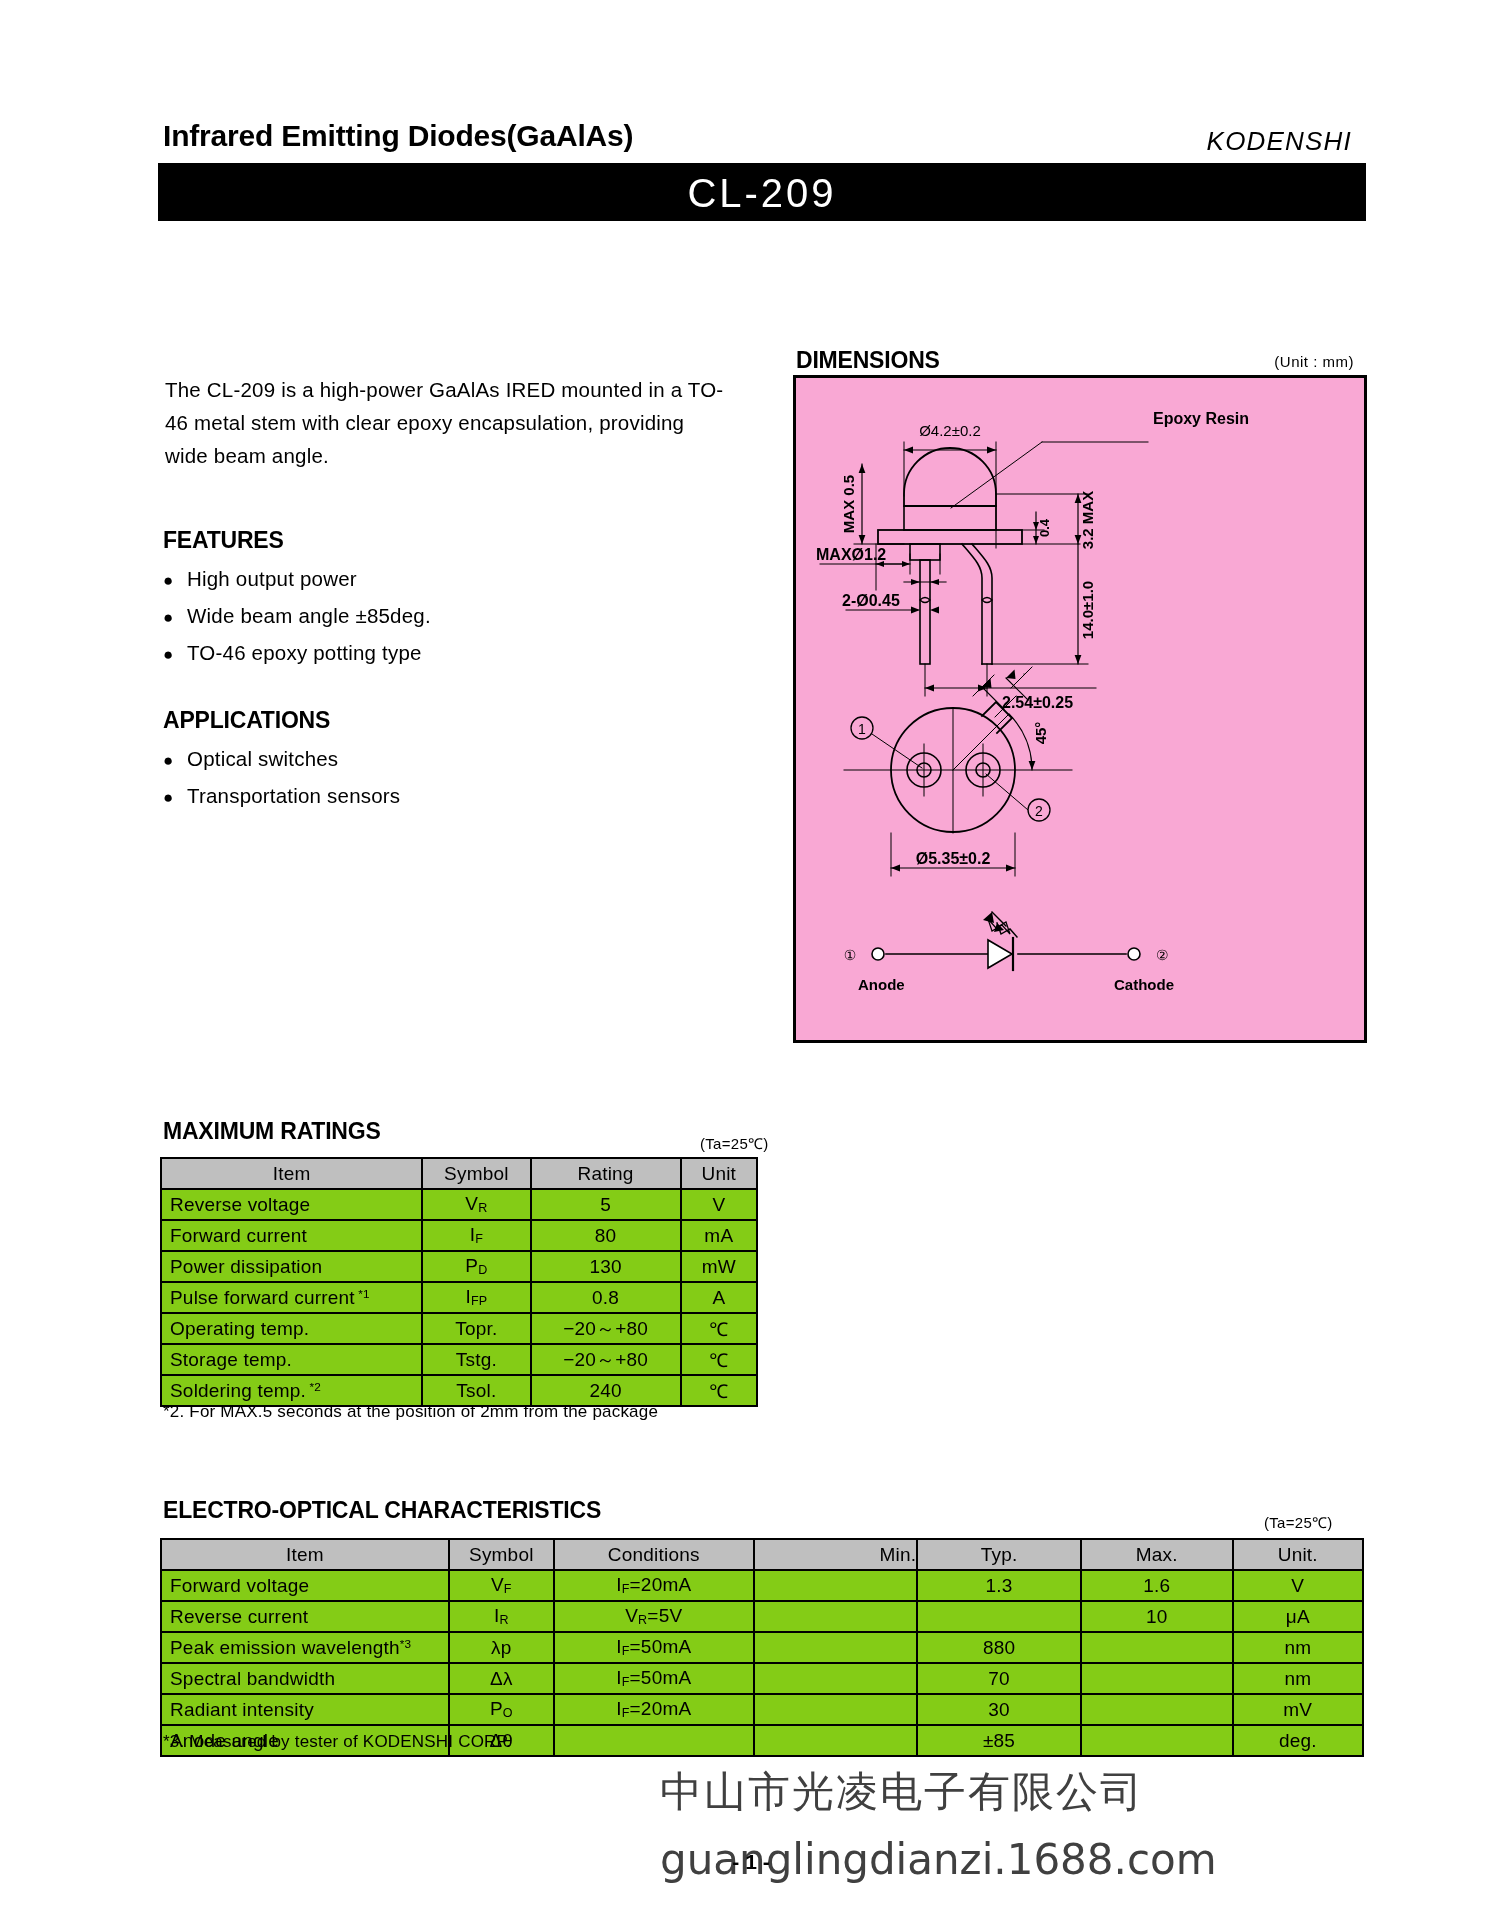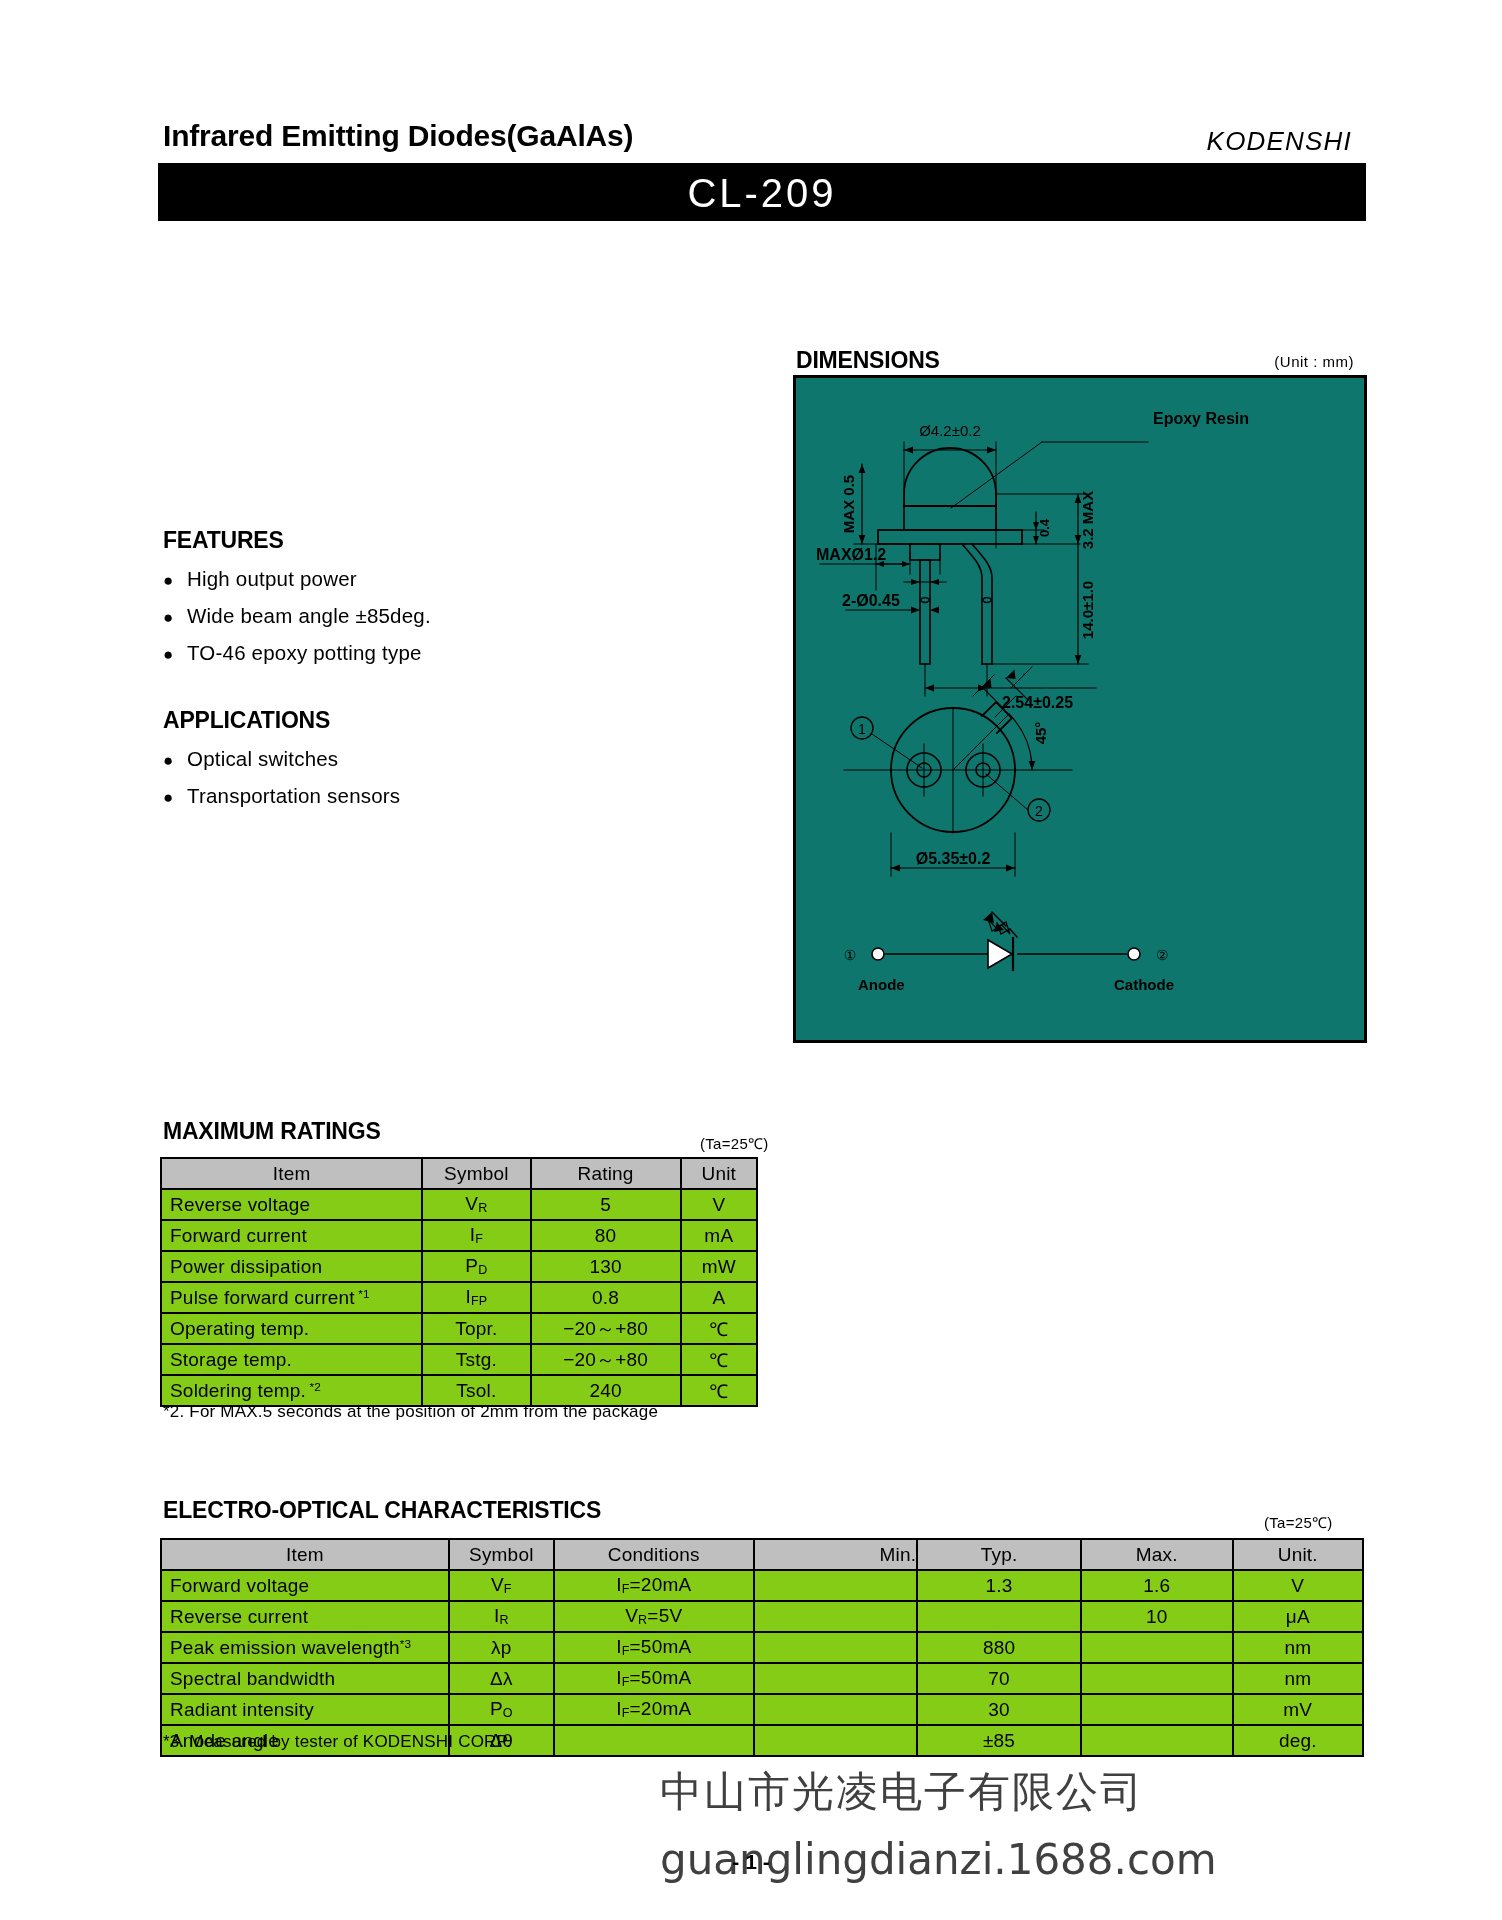--- a/index.html
+++ b/index.html
@@ -223,6 +223,7 @@
     <div class="banner-text">CL-209</div>
   </div>
 
+  <div class="desc">The CL-209 is a high-power GaAlAs IRED mounted in a TO-46 metal stem with clear epoxy encapsulation, providing wide beam angle.</div>
 
   <div class="sec-head" id="features-head">FEATURES</div>
   <div class="bullets" id="features-list">

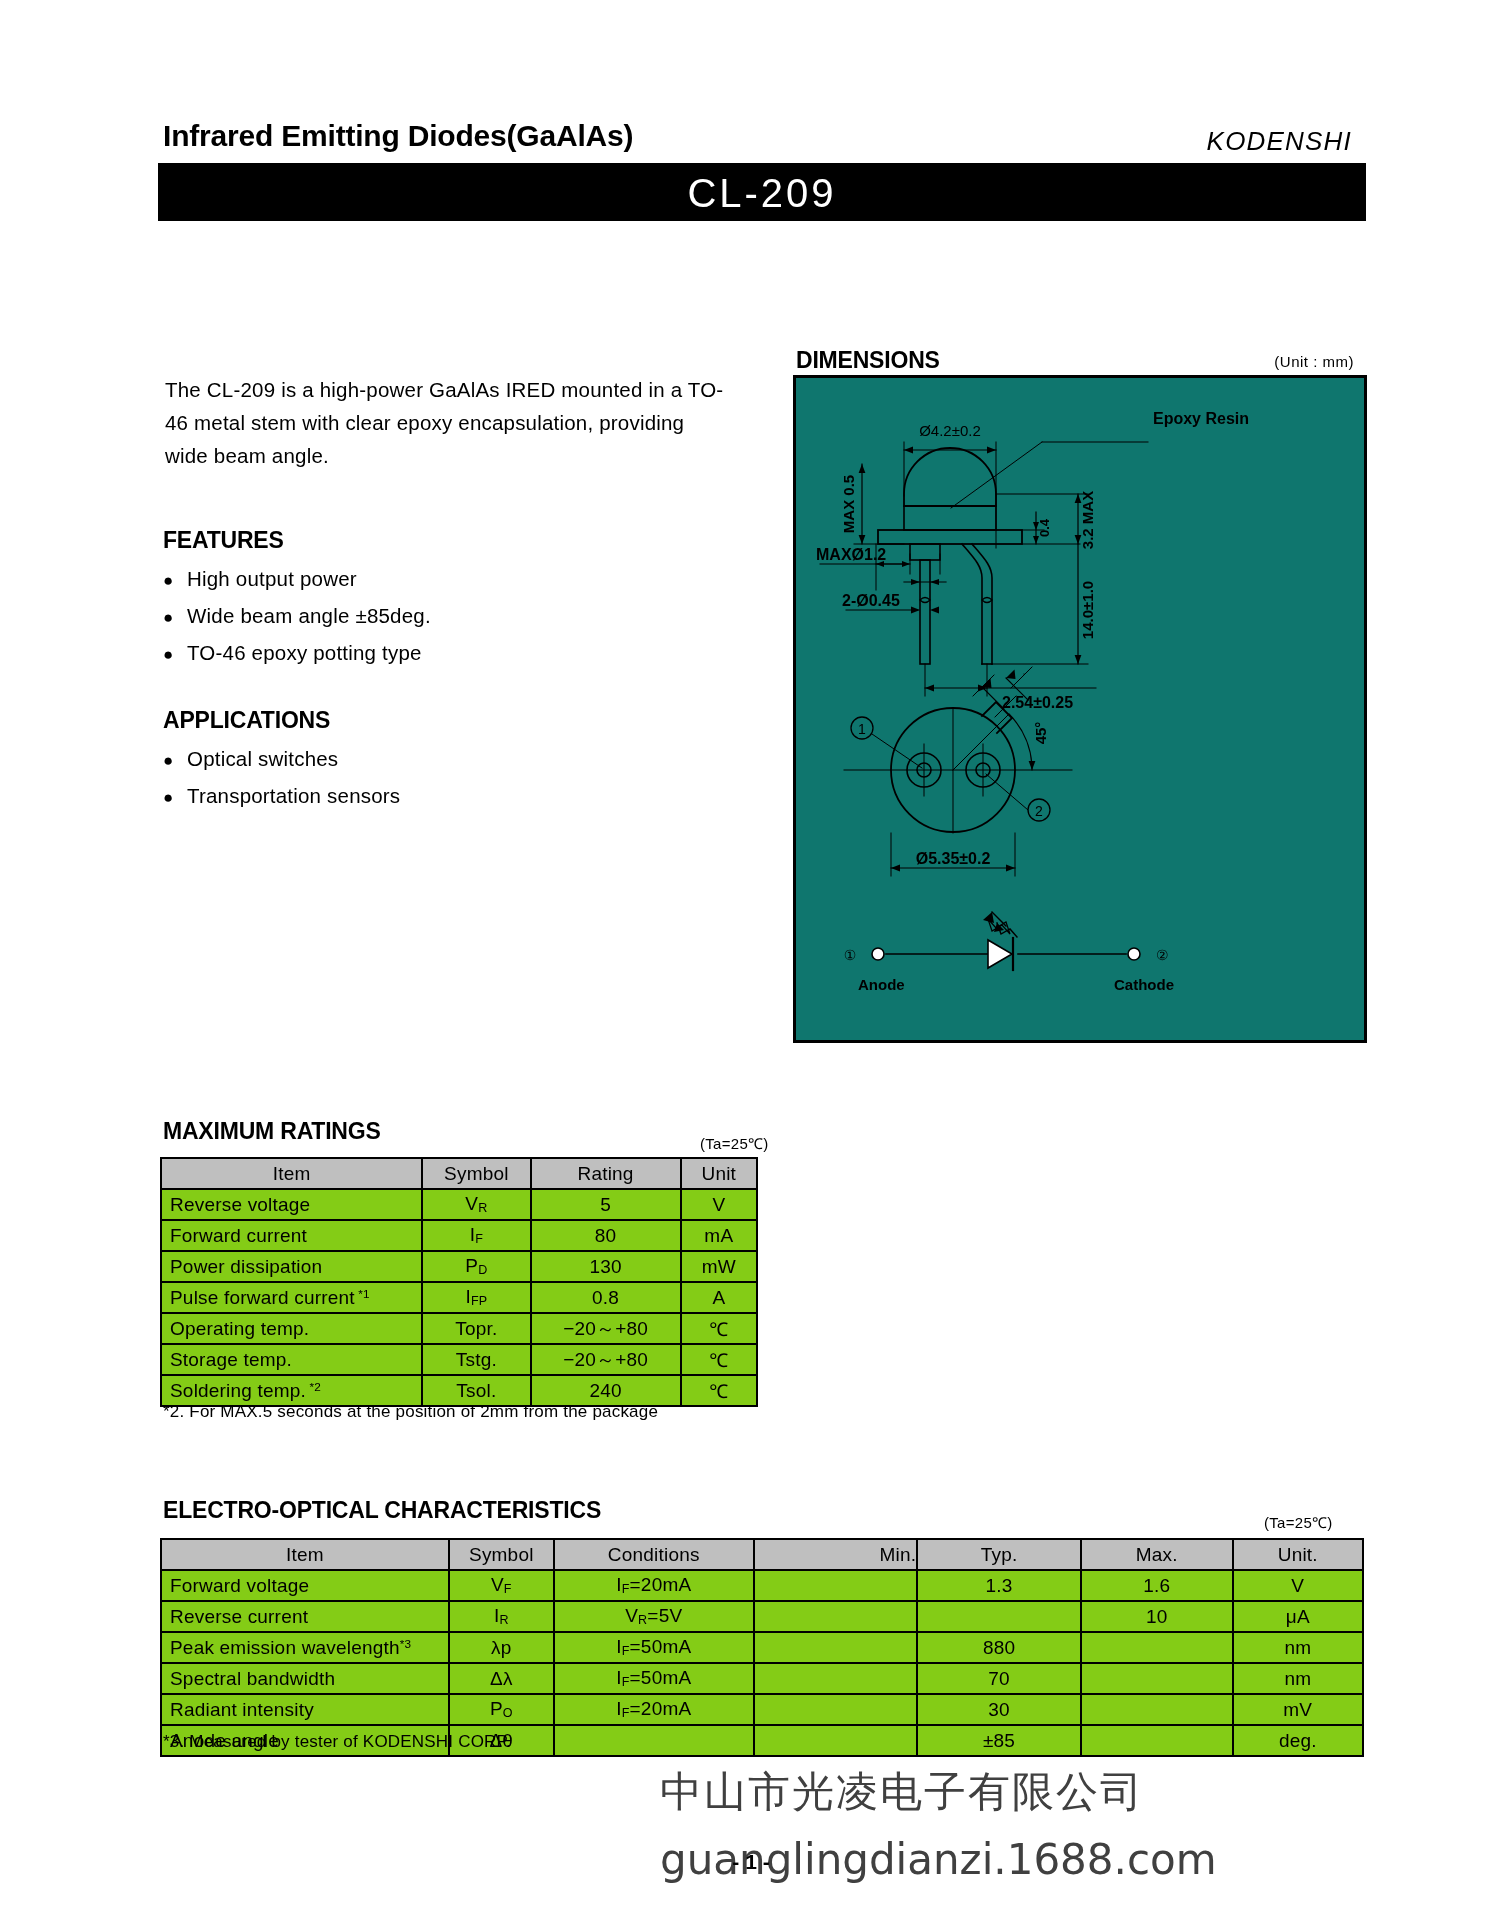--- a/index.html
+++ b/index.html
@@ -124,7 +124,7 @@
     height: 668px;
     border: 3px solid #000;
     box-sizing: border-box;
-    background: #0f766e;
+    background: #f9a8d4;
   }
   .dwg {
     position: absolute;

